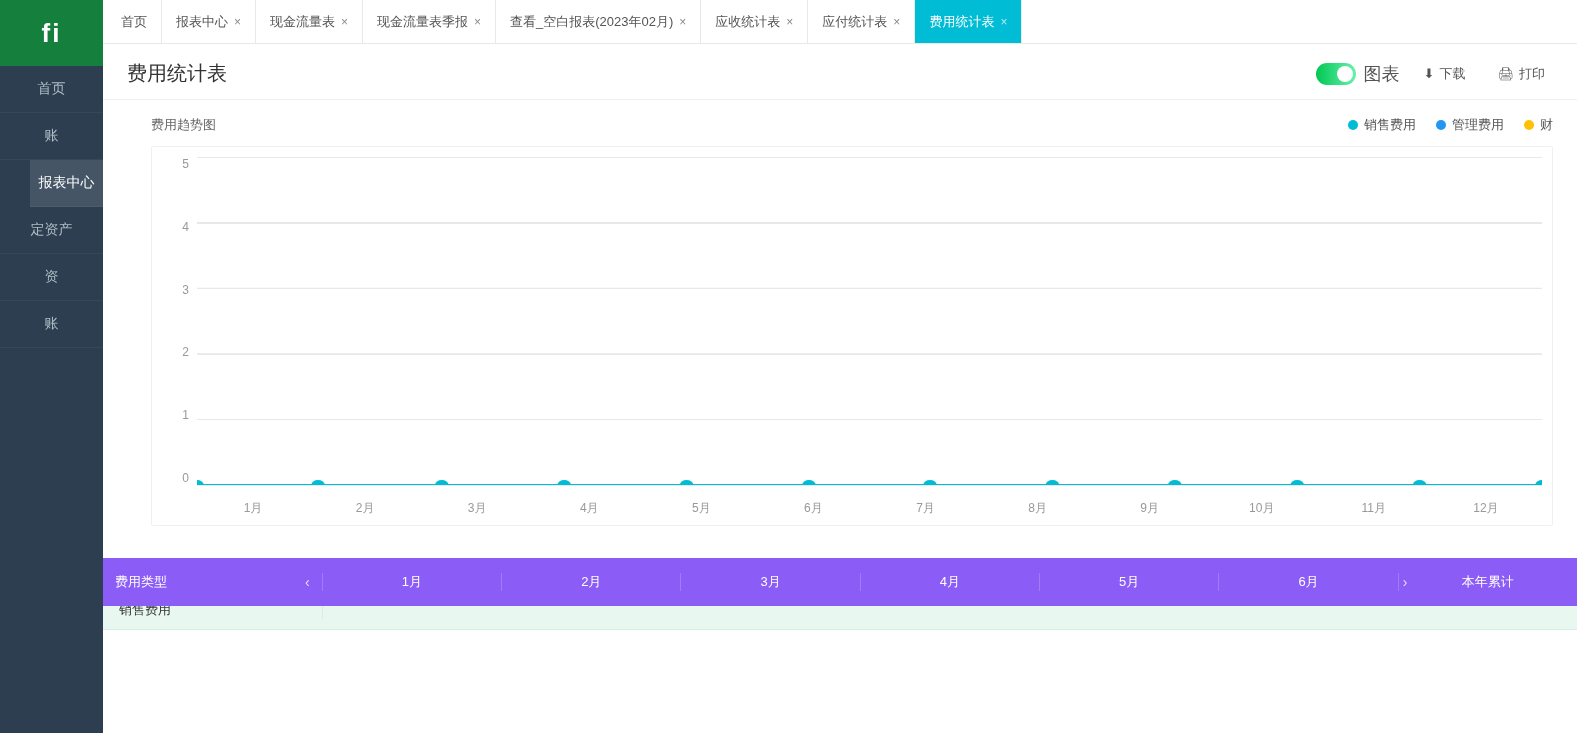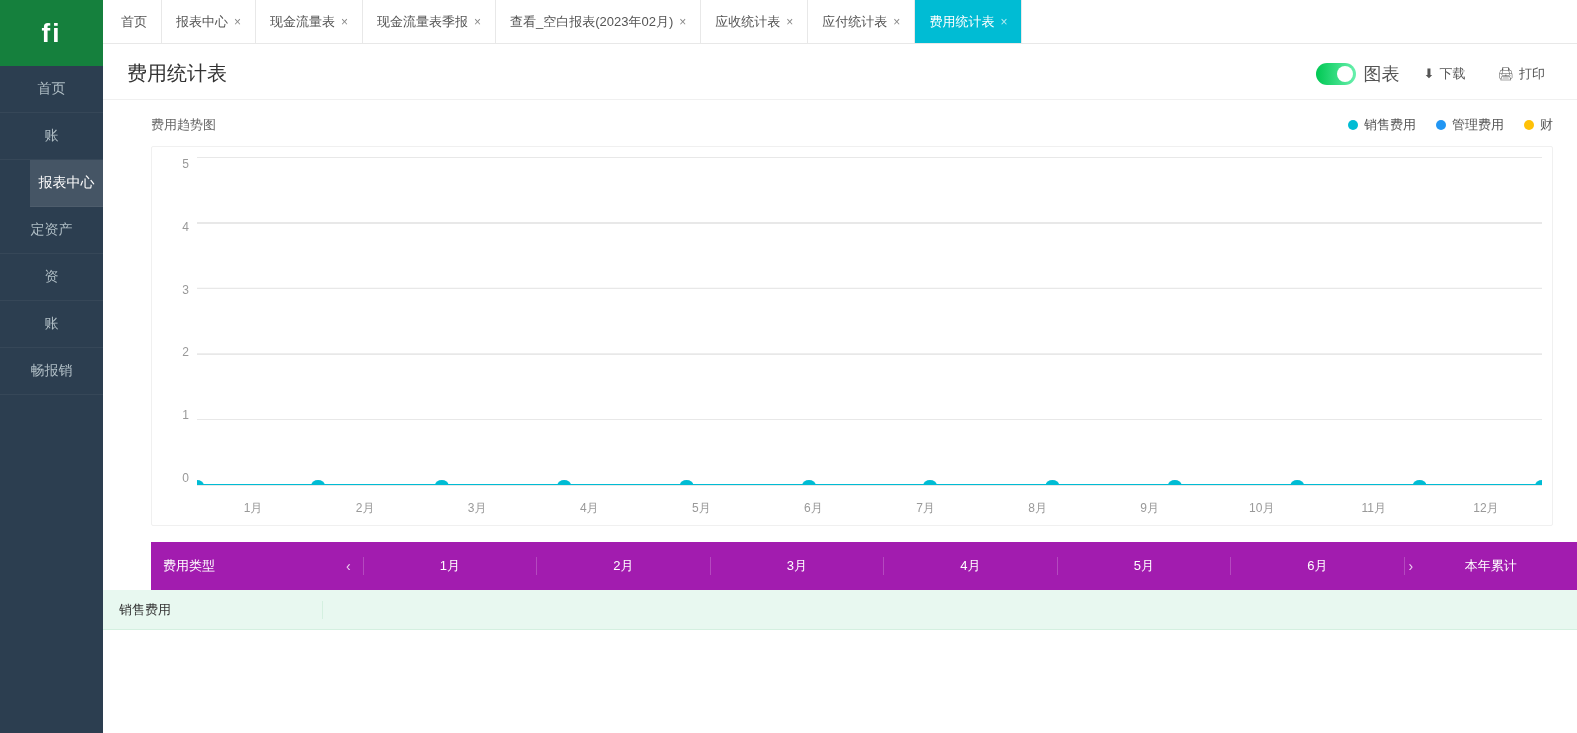--- a/index.html
+++ b/index.html
@@ -369,9 +369,6 @@
     </div>
     <div class="sidebar-item">
       <span>账</span>
-    </div>
-    <div class="sidebar-item">
-      <span>畅报销</span>
     </div>
   </div>
 

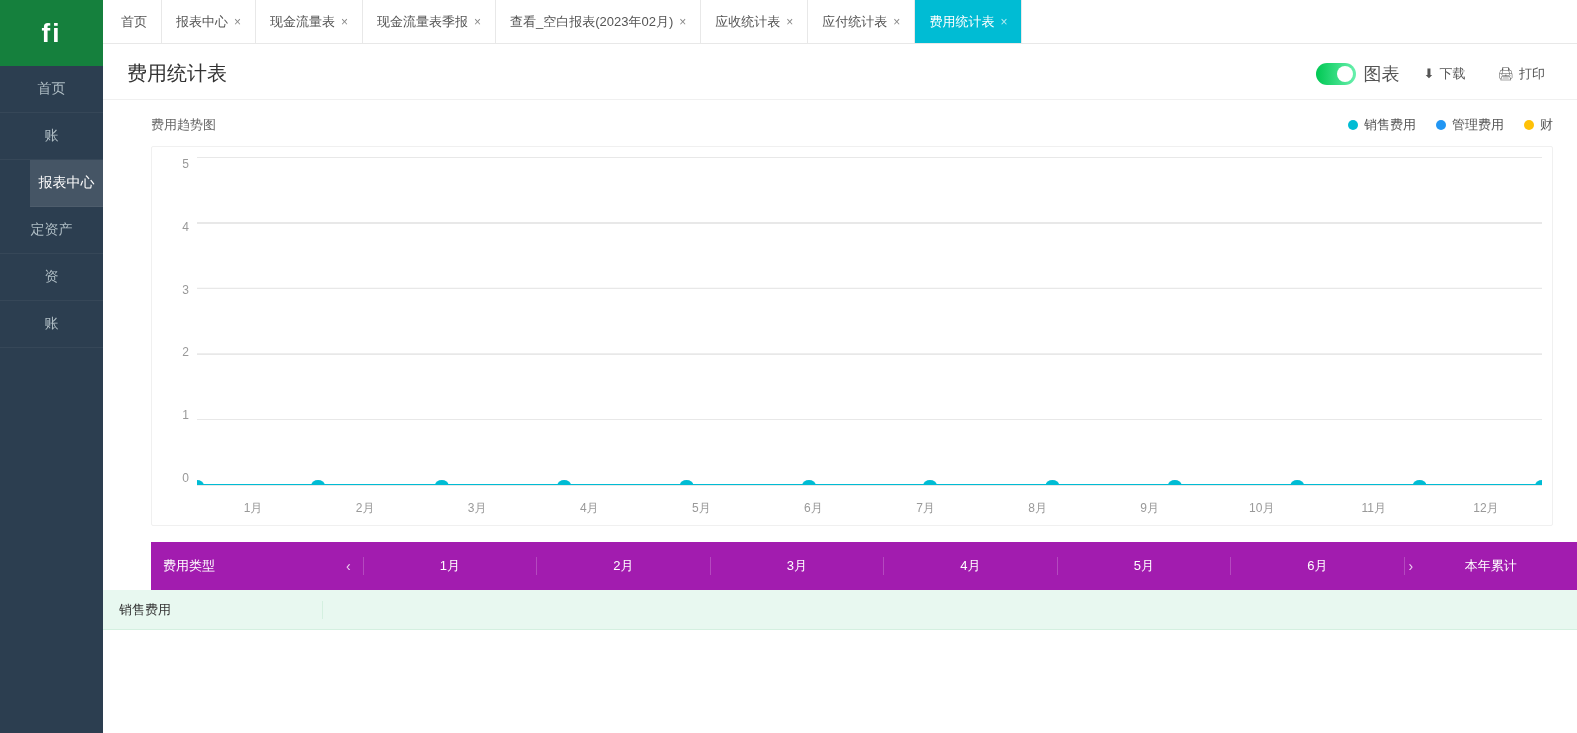--- a/index.html
+++ b/index.html
@@ -281,15 +281,14 @@
 
     .table-header {
       display: flex;
-      background: #a21caf;
+      background: #8b5cf6;
       color: white;
       font-size: 13px;
       height: 48px;
       align-items: center;
       position: sticky;
-      top: 0;
+      top: 16px;
       z-index: 10;
-      margin-left: 48px;
     }
 
     .th-cell {

